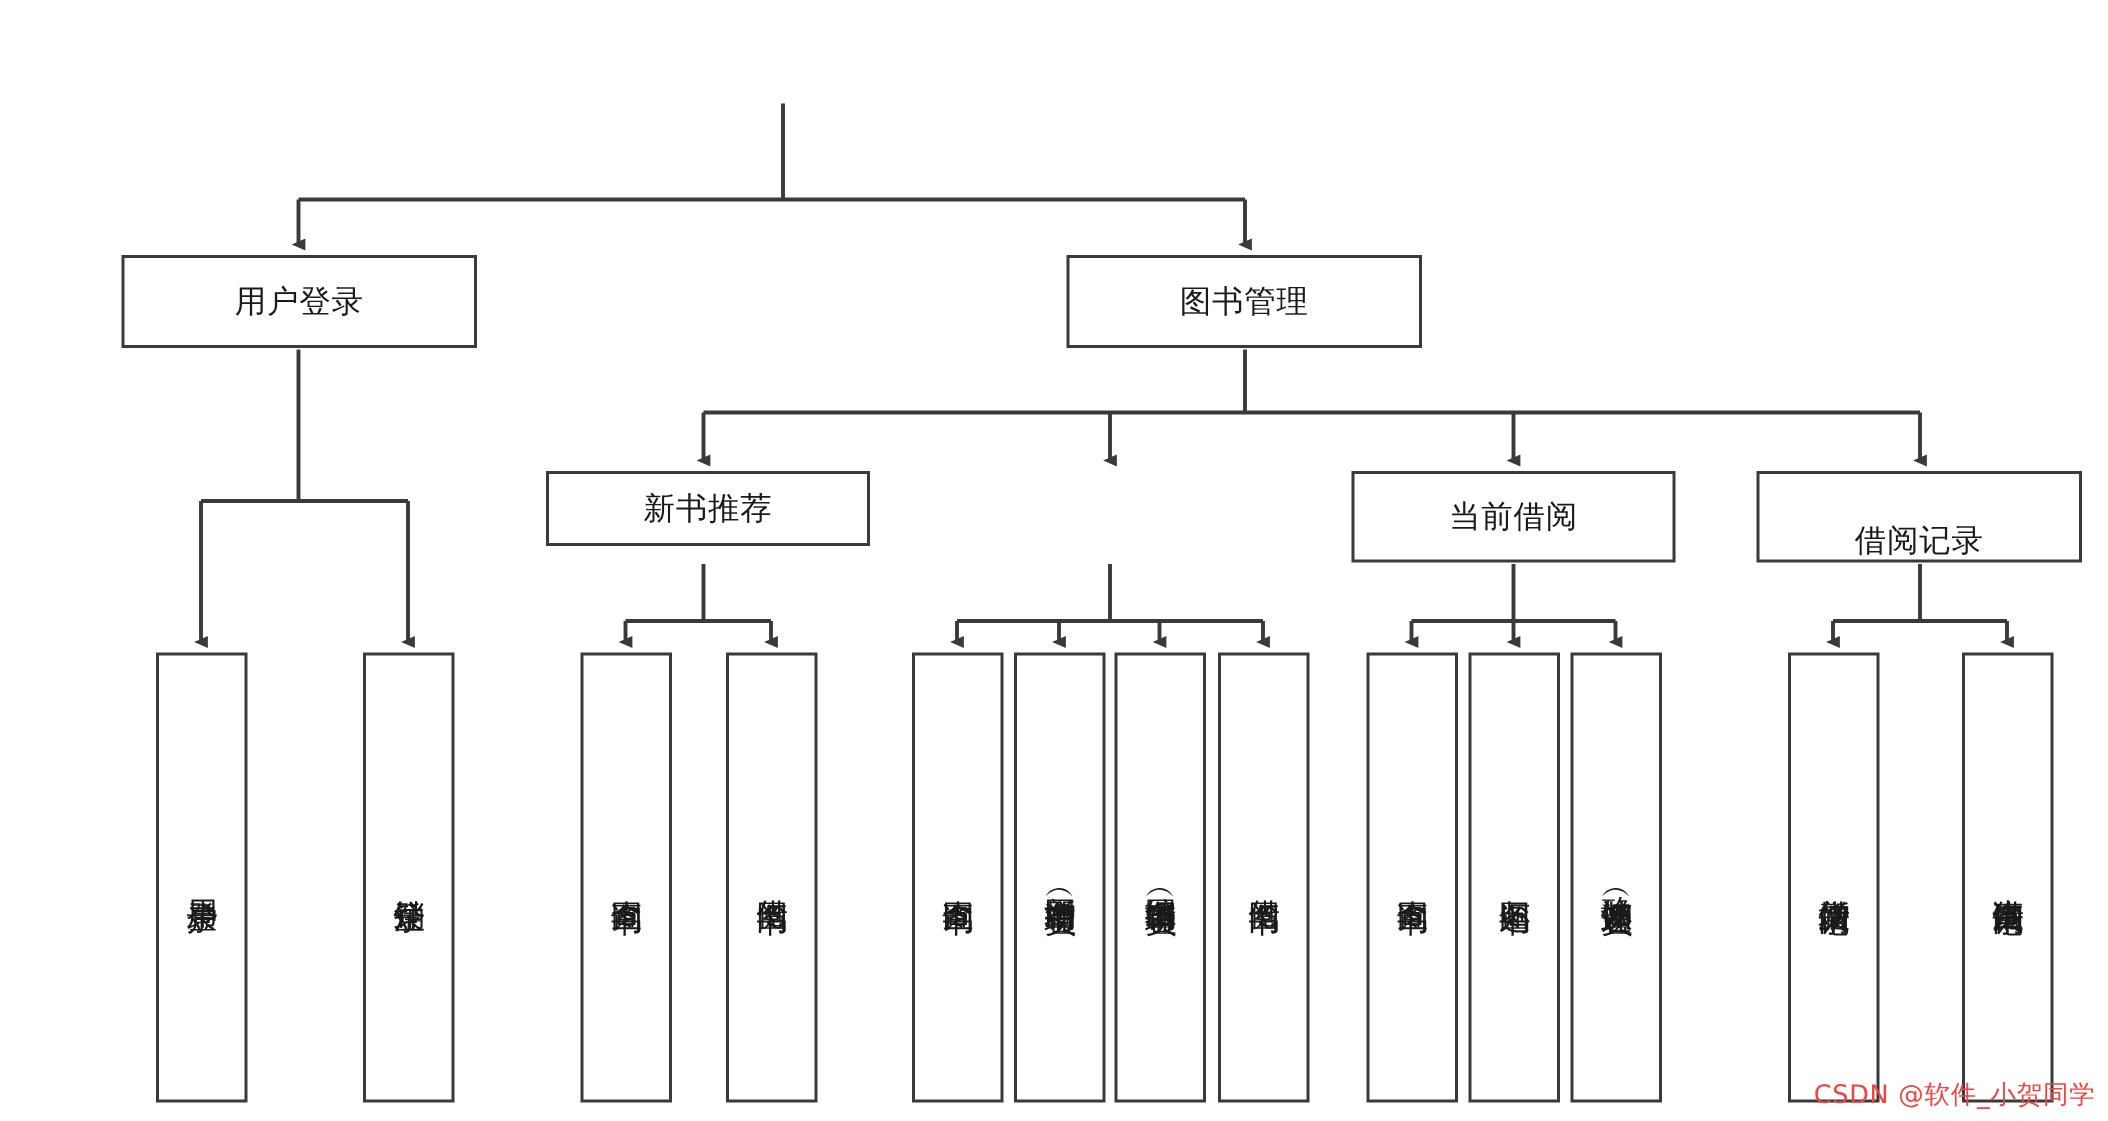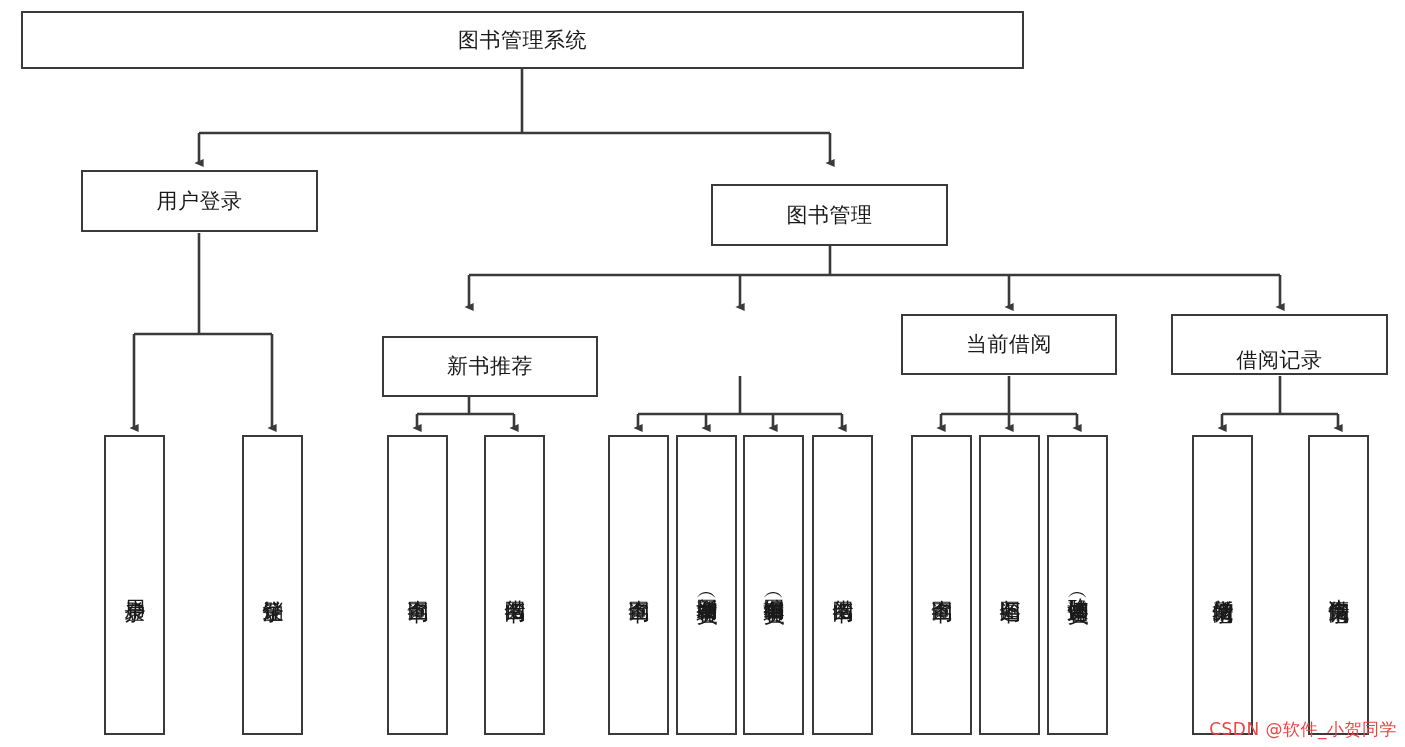--- a/index.html
+++ b/index.html
@@ -127,9 +127,6 @@
     </g>
   </svg>
 
-  <div class="node horizontal" style="left:21px; top:11px; width:1003px; height:58px;">
-    <span class="label">图书管理系统</span>
-  </div>
 
   <div class="node horizontal" style="left:81px; top:170px; width:237px; height:62px;">
     <span class="label">用户登录</span>

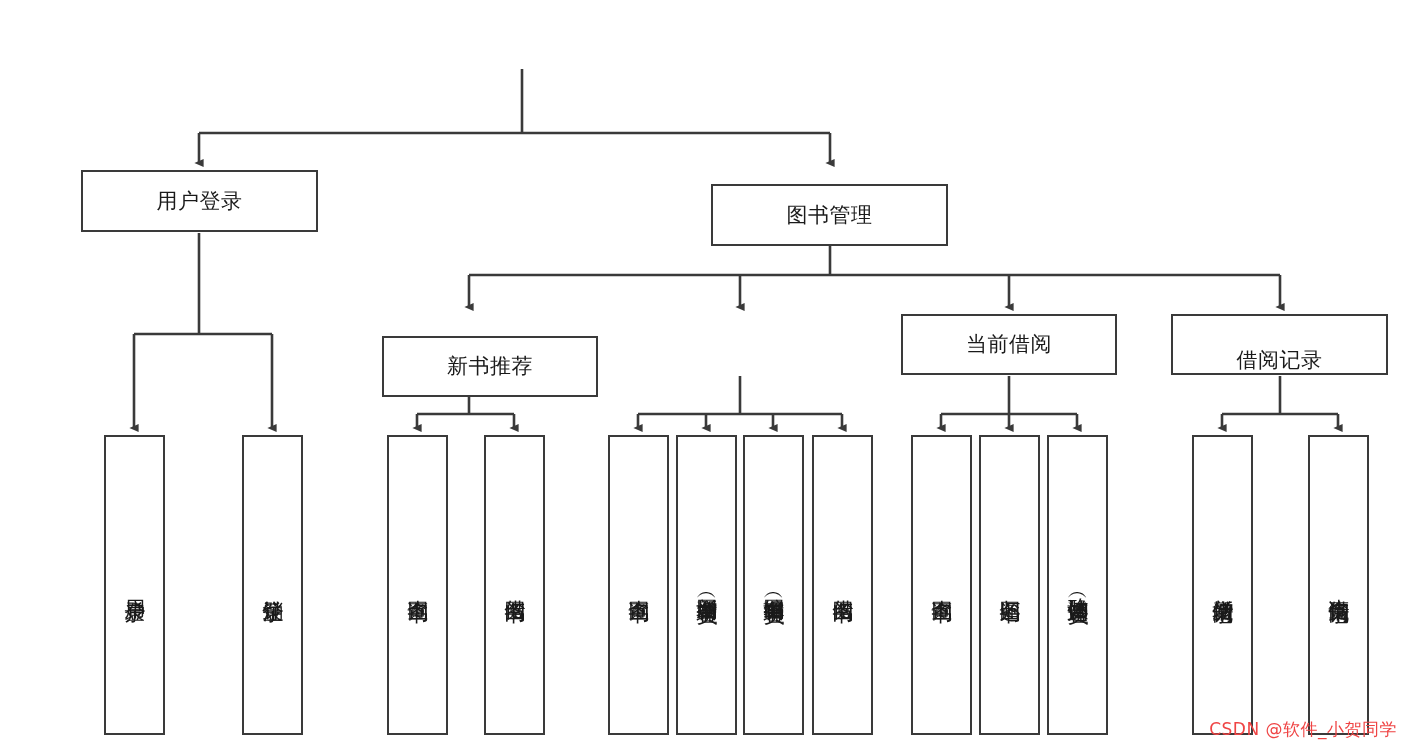--- a/index.html
+++ b/index.html
@@ -131,7 +131,7 @@
   <div class="node horizontal" style="left:81px; top:170px; width:237px; height:62px;">
     <span class="label">用户登录</span>
   </div>
-  <div class="node horizontal" style="left:711px; top:184px; width:237px; height:62px;">
+  <div class="node horizontal" style="left:711px; top:170px; width:237px; height:62px;">
     <span class="label">图书管理</span>
   </div>
 

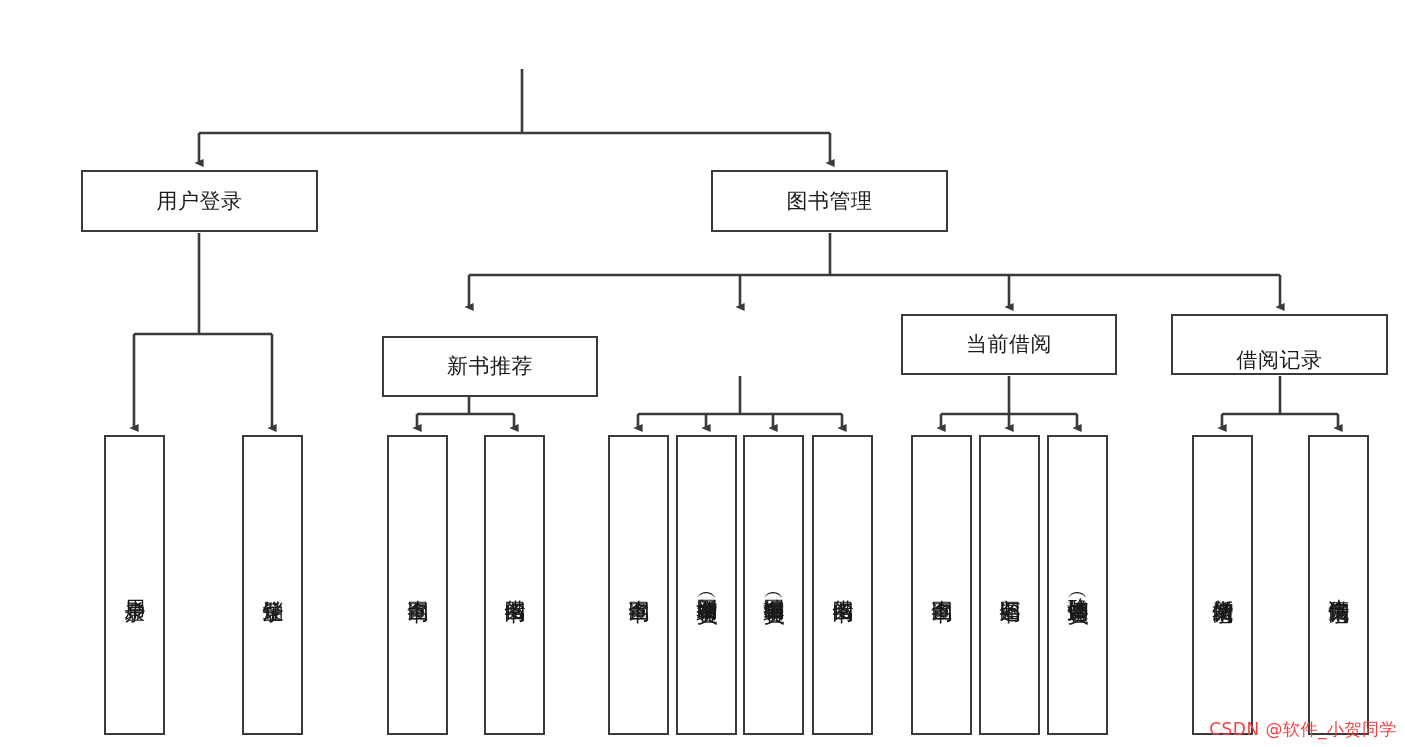--- a/index.html
+++ b/index.html
@@ -135,7 +135,7 @@
     <span class="label">图书管理</span>
   </div>
 
-  <div class="node horizontal" style="left:382px; top:314px; width:216px; height:61px;margin-top:22px;">
+  <div class="node horizontal" style="left:364px; top:314px; width:216px; height:50px;">
     <span class="label">新书推荐</span>
   </div>
   <div class="node horizontal" style="left:901px; top:314px; width:216px; height:61px;">

